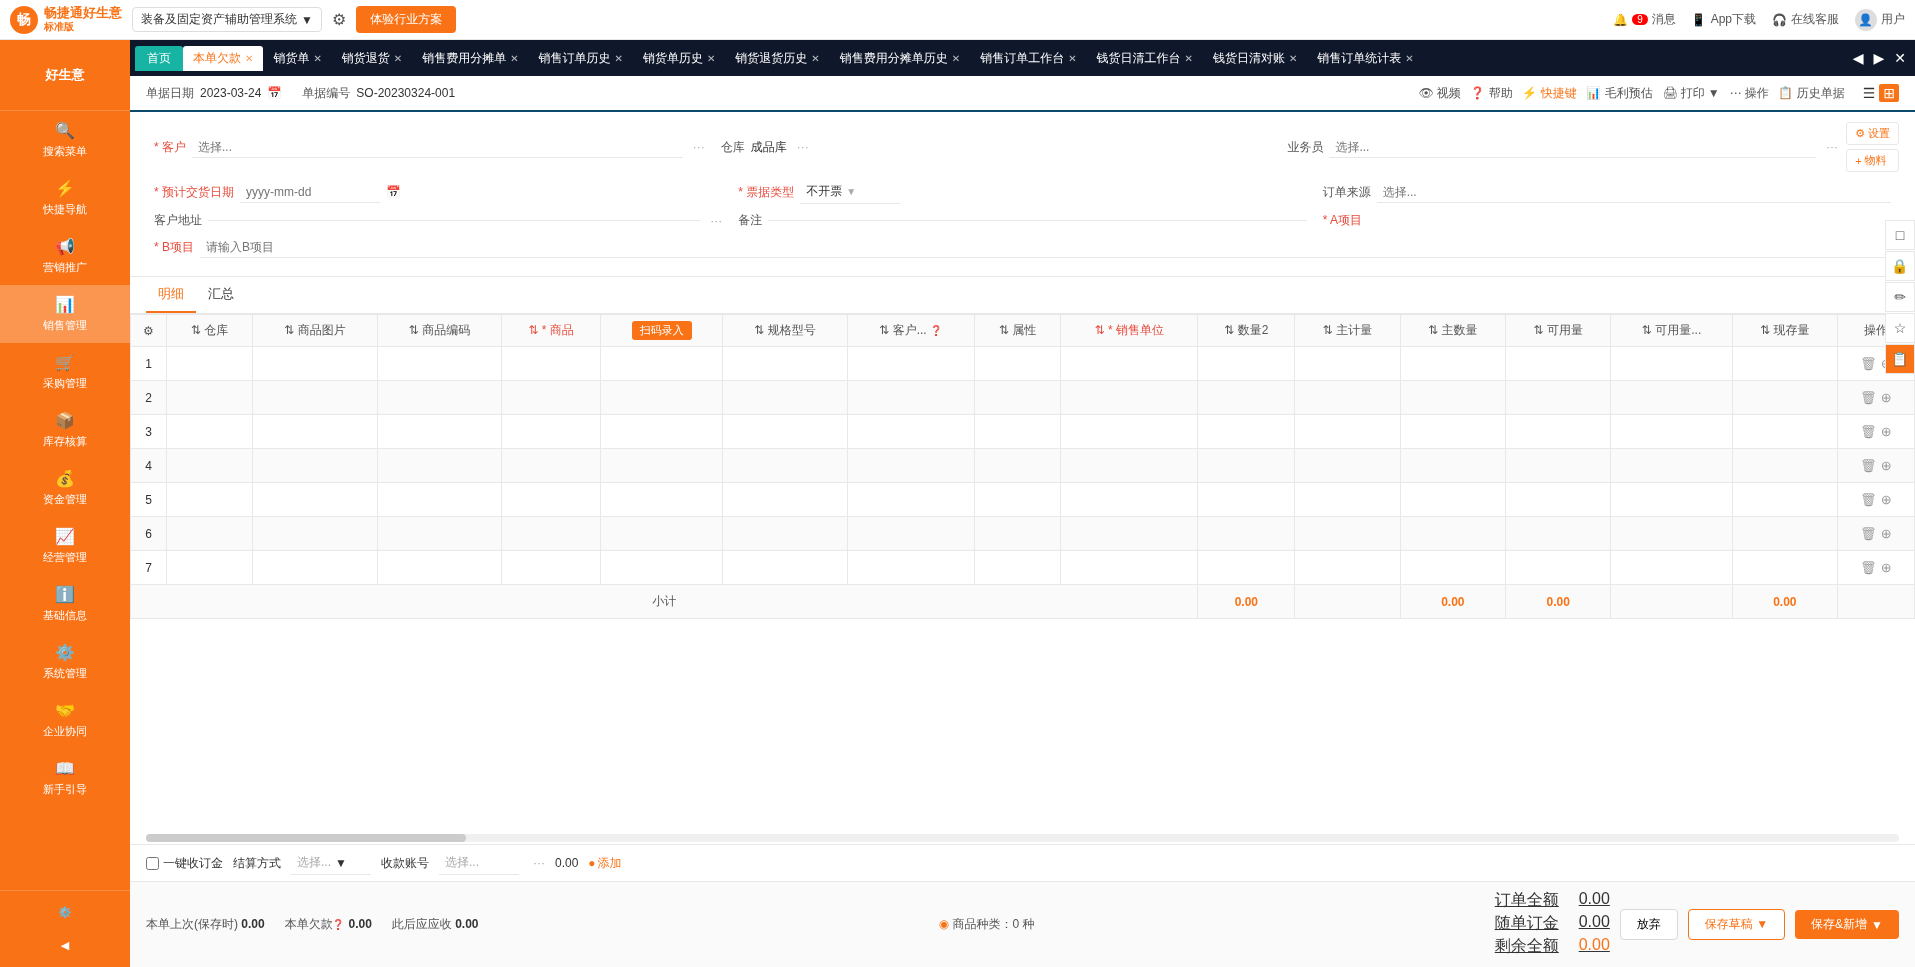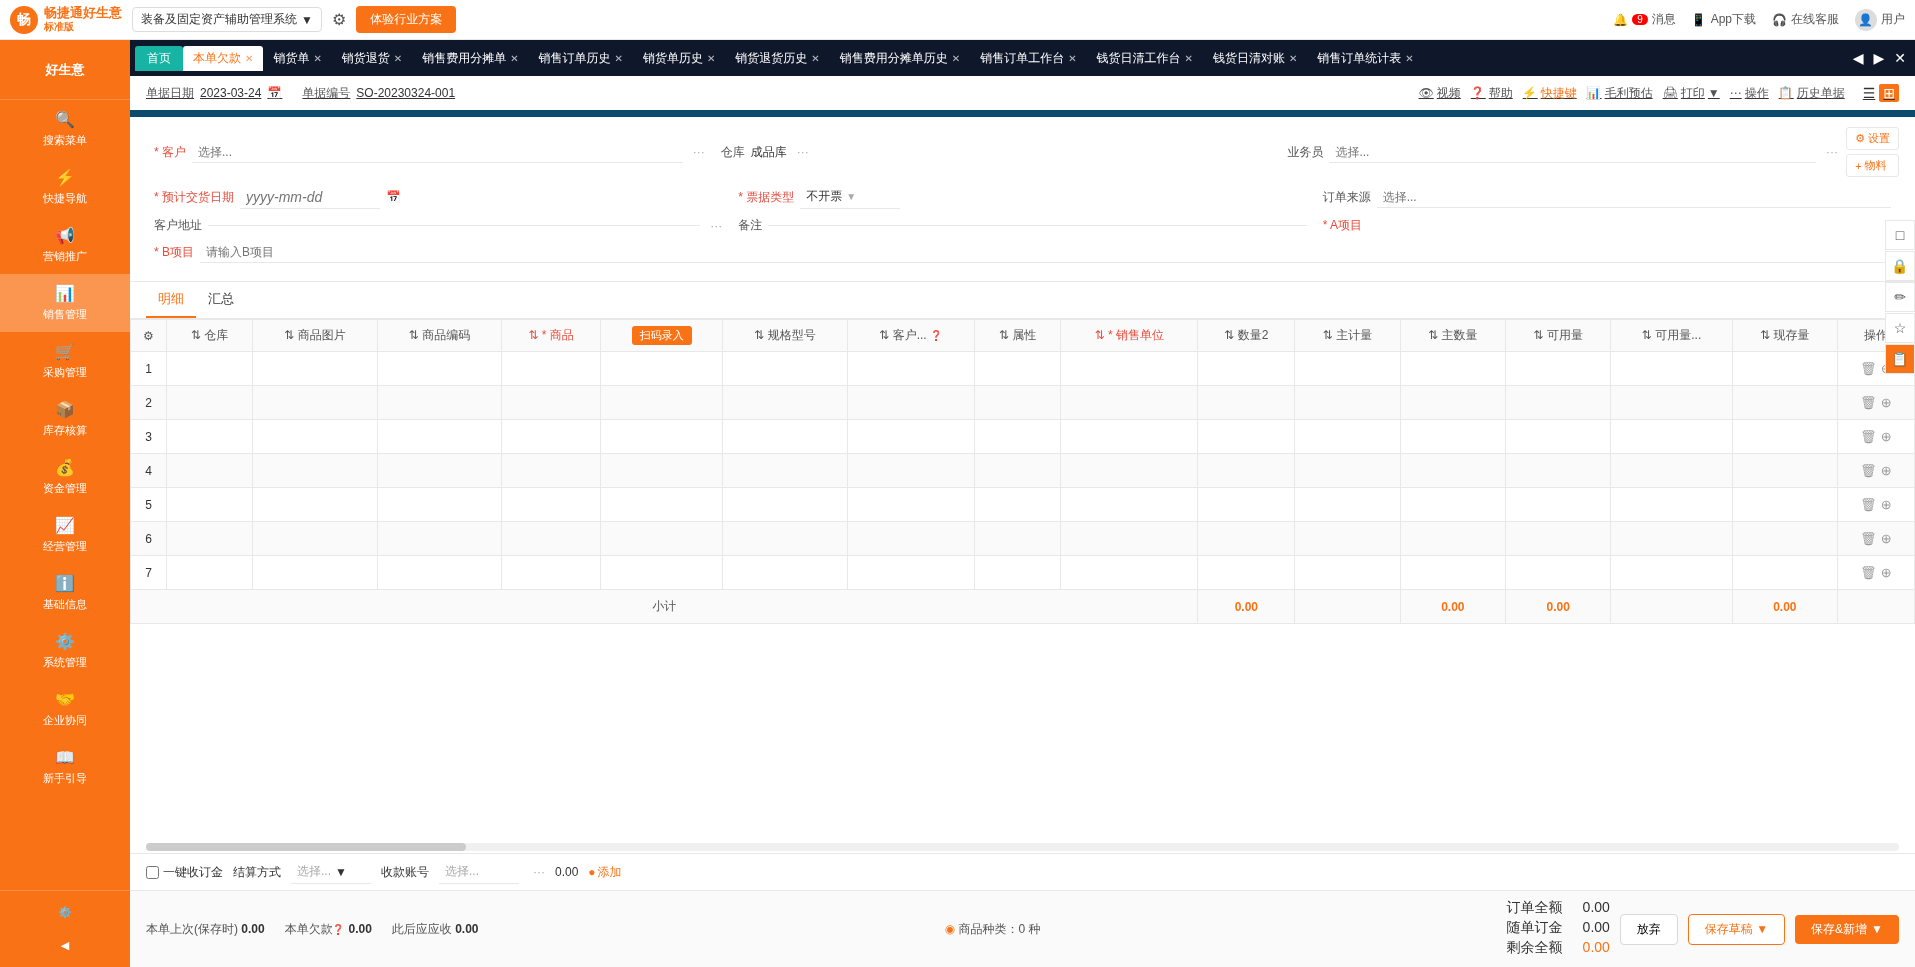--- a/index.html
+++ b/index.html
@@ -25,7 +25,7 @@
     .badge { background: #f00; color: #fff; border-radius: 10px; padding: 0 5px; font-size: 10px; }
 
     
-    .sidebar-logo { height: 60px; display: flex; flex-direction: column; align-items: center; justify-content: center; border-bottom: 1px solid rgba(255,255,255,0.2); }
+    .sidebar-logo { height: 71px; display: flex; flex-direction: column; align-items: center; justify-content: center; border-bottom: 1px solid rgba(255,255,255,0.2); }
     .sidebar-logo-text { color: #fff; font-size: 13px; font-weight: bold; }
     .sidebar-item { display: flex; flex-direction: column; align-items: center; justify-content: center; padding: 10px 5px; cursor: pointer; color: #fff; font-size: 11px; gap: 4px; }
     .sidebar-item.active { background: rgba(255,255,255,0.25); }

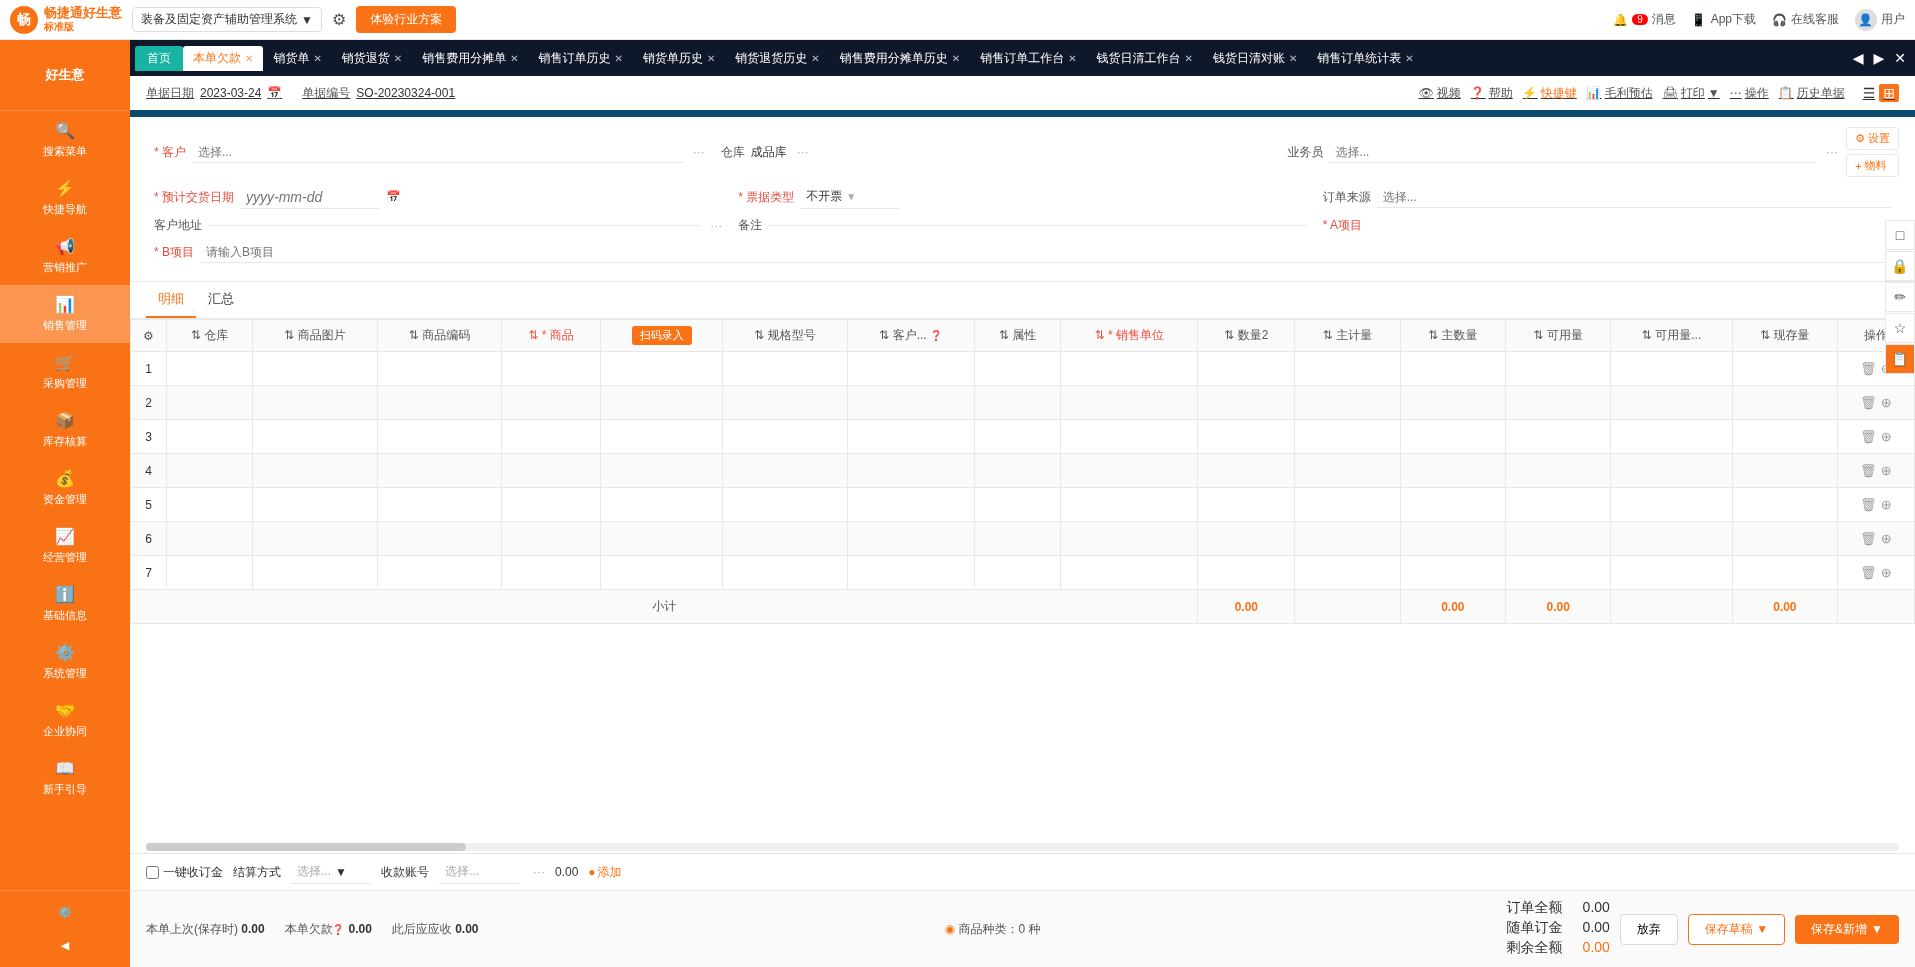--- a/index.html
+++ b/index.html
@@ -41,7 +41,7 @@
     .nav-arrows span { cursor: pointer; font-size: 14px; padding: 2px 4px; }
 
     
-    .form-header { display: flex; align-items: center; padding: 8px 16px; border-bottom: 7px solid #0c4a6e; gap: 20px; text-decoration: underline; }
+    .form-header { display: flex; align-items: center; padding: 8px 16px; border-bottom: 2px solid #0c4a6e; gap: 20px; }
     .form-field { display: flex; align-items: center; gap: 6px; font-size: 12px; }
     .form-field label { color: #555; white-space: nowrap; }
     .form-header-right { margin-left: auto; display: flex; align-items: center; gap: 10px; font-size: 12px; }

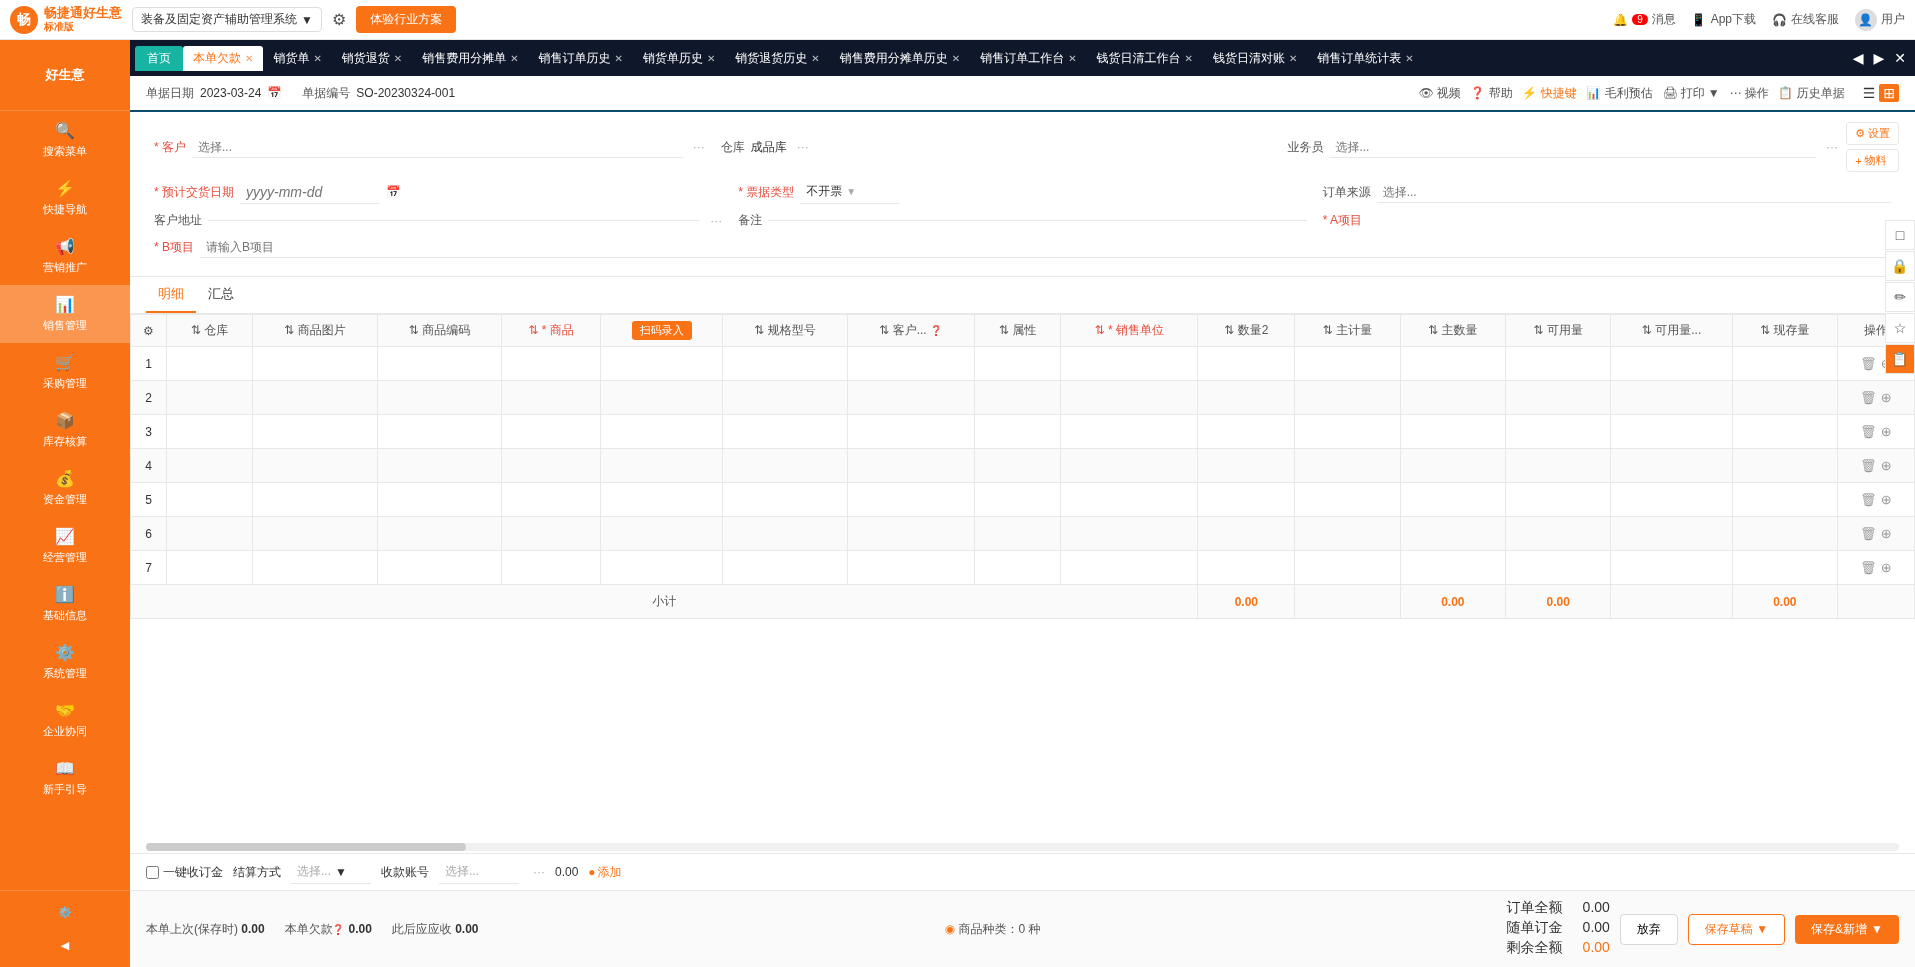--- a/index.html
+++ b/index.html
@@ -55,7 +55,7 @@
     .form-cell label { color: #e74c3c; font-size: 12px; white-space: nowrap; }
     .form-cell label.optional { color: #555; }
     .form-input { border: none; border-bottom: 1px solid #e8e8e8; padding: 3px 6px; font-size: 12px; color: #aaa; min-width: 120px; outline: none; flex: 1; }
-    .form-input-date { border: none; border-bottom: 1px solid #e8e8e8; padding: 3px 6px; font-size: 14px; color: #aaa; width: 140px; outline: none; font-style: italic; }
+    .form-input-date { border: none; border-bottom: 1px solid #e8e8e8; padding: 3px 6px; font-size: 12px; color: #aaa; width: 140px; outline: none; }
     .more-dots { color: #aaa; cursor: pointer; margin-left: 4px; }
     .select-field { display: flex; align-items: center; gap: 4px; border: none; border-bottom: 1px solid #e8e8e8; padding: 3px 6px; min-width: 100px; cursor: pointer; }
     .select-value { color: #333; font-size: 12px; }

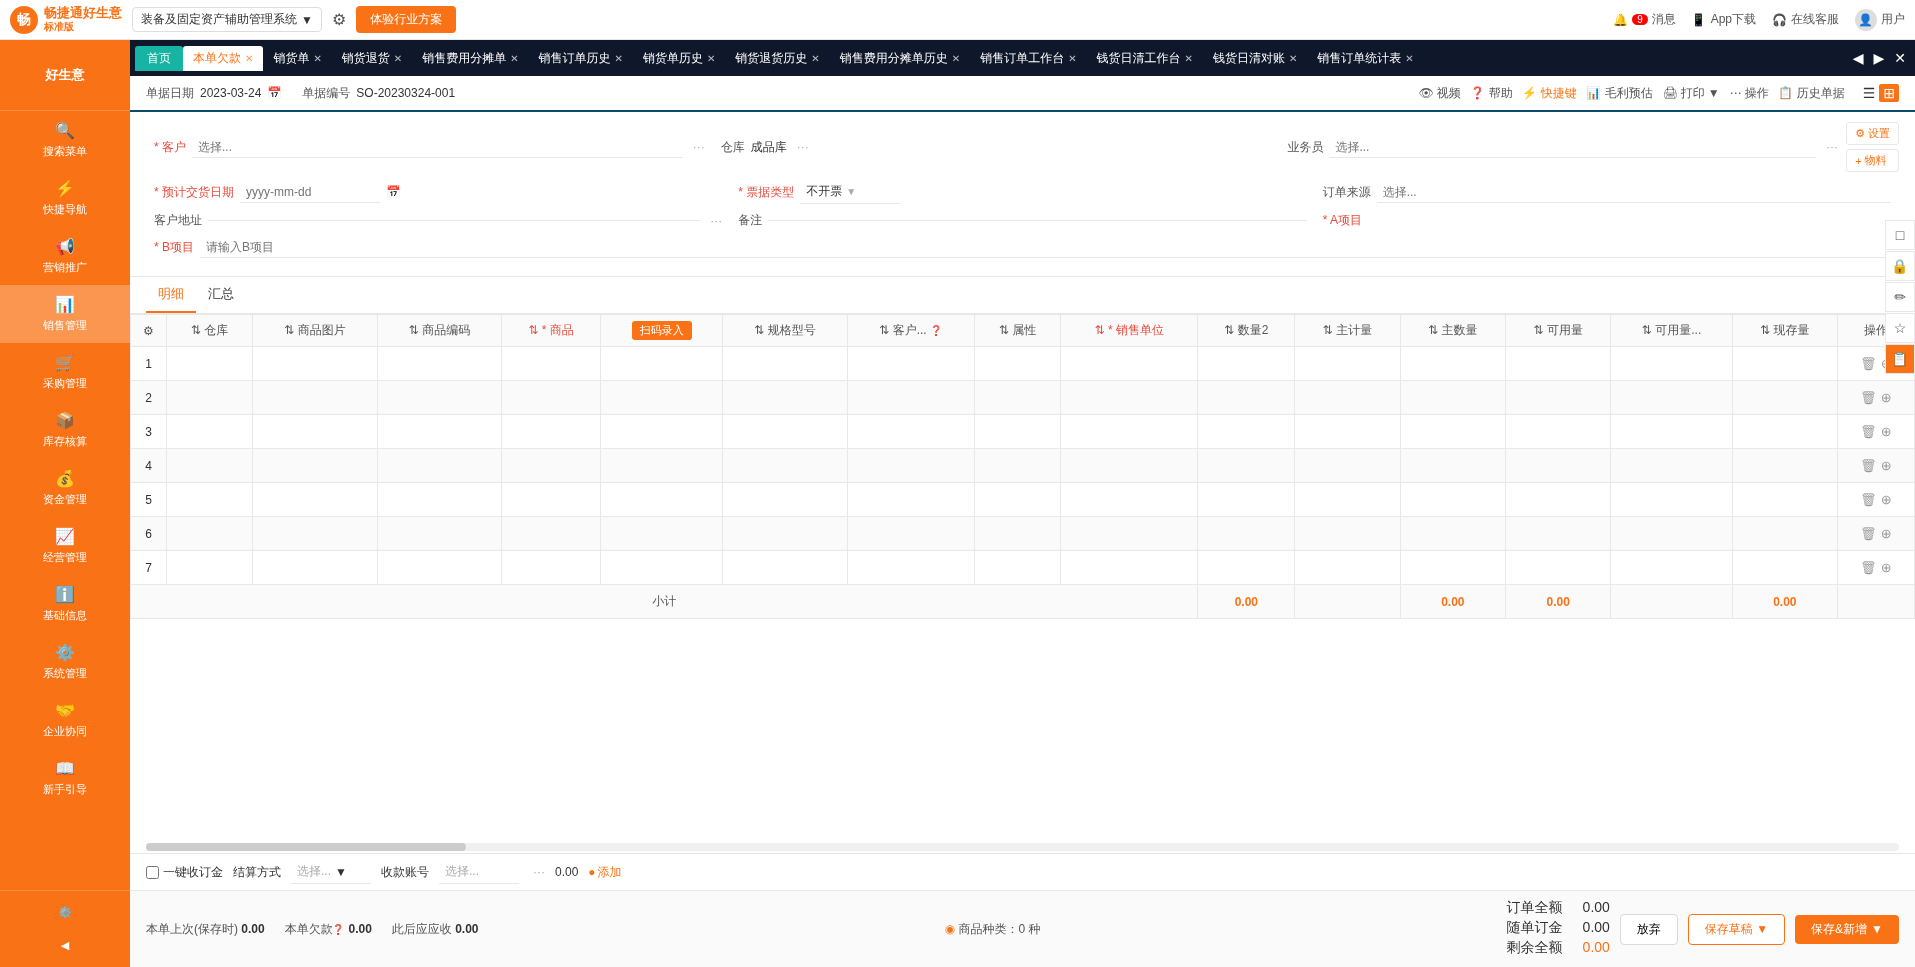--- a/index.html
+++ b/index.html
@@ -88,7 +88,7 @@
     .footer-center { font-size: 12px; color: #555; }
     .footer-right { display: flex; align-items: center; gap: 10px; }
     .summary-box { text-align: right; }
-    .summary-row { display: flex; justify-content: space-between; gap: 20px; font-size: 14px; margin-bottom: 2px; }
+    .summary-row { display: flex; justify-content: space-between; gap: 20px; font-size: 16px; margin-bottom: 2px; text-decoration: underline; }
     .summary-value { color: #333; }
     .btn-discard { background: #fff; border: 1px solid #d9d9d9; border-radius: 4px; padding: 6px 16px; cursor: pointer; font-size: 12px; }
     .btn-draft { background: #fff; border: 1px solid #f97316; color: #f97316; border-radius: 4px; padding: 6px 16px; cursor: pointer; font-size: 12px; }

